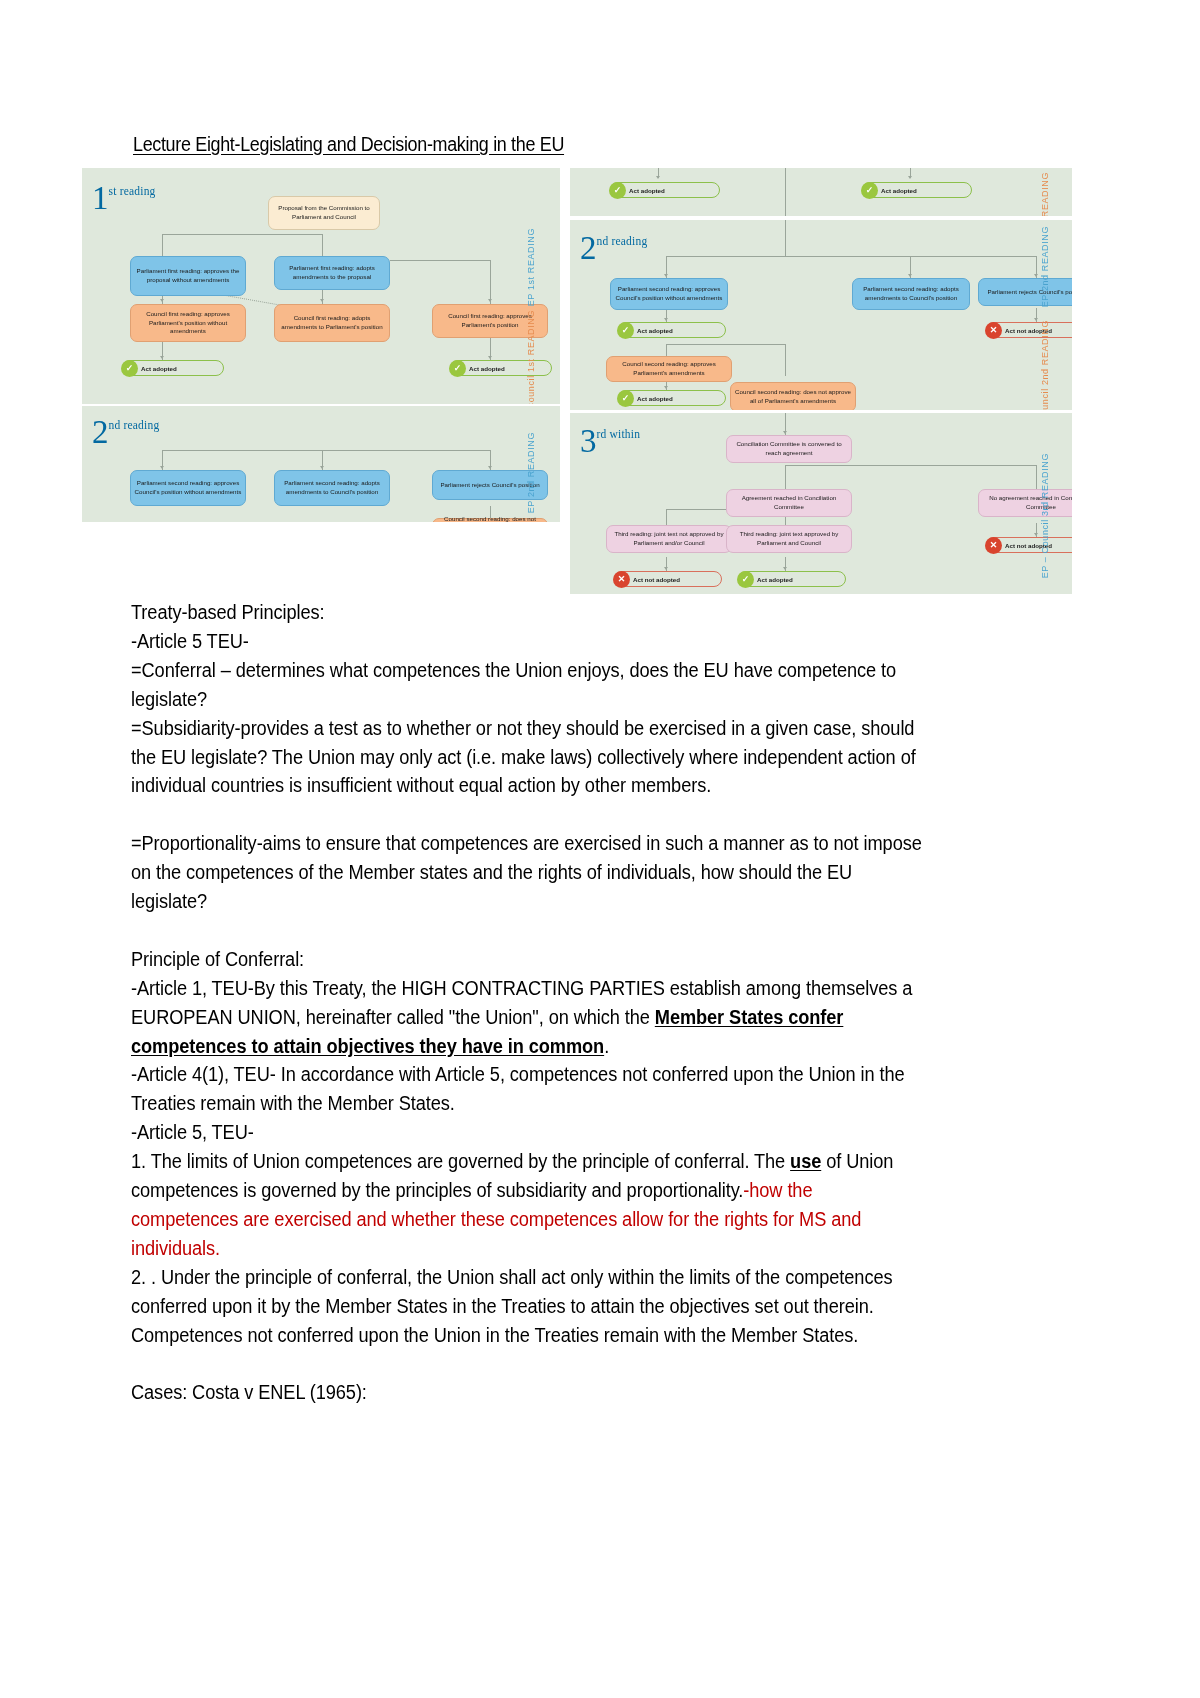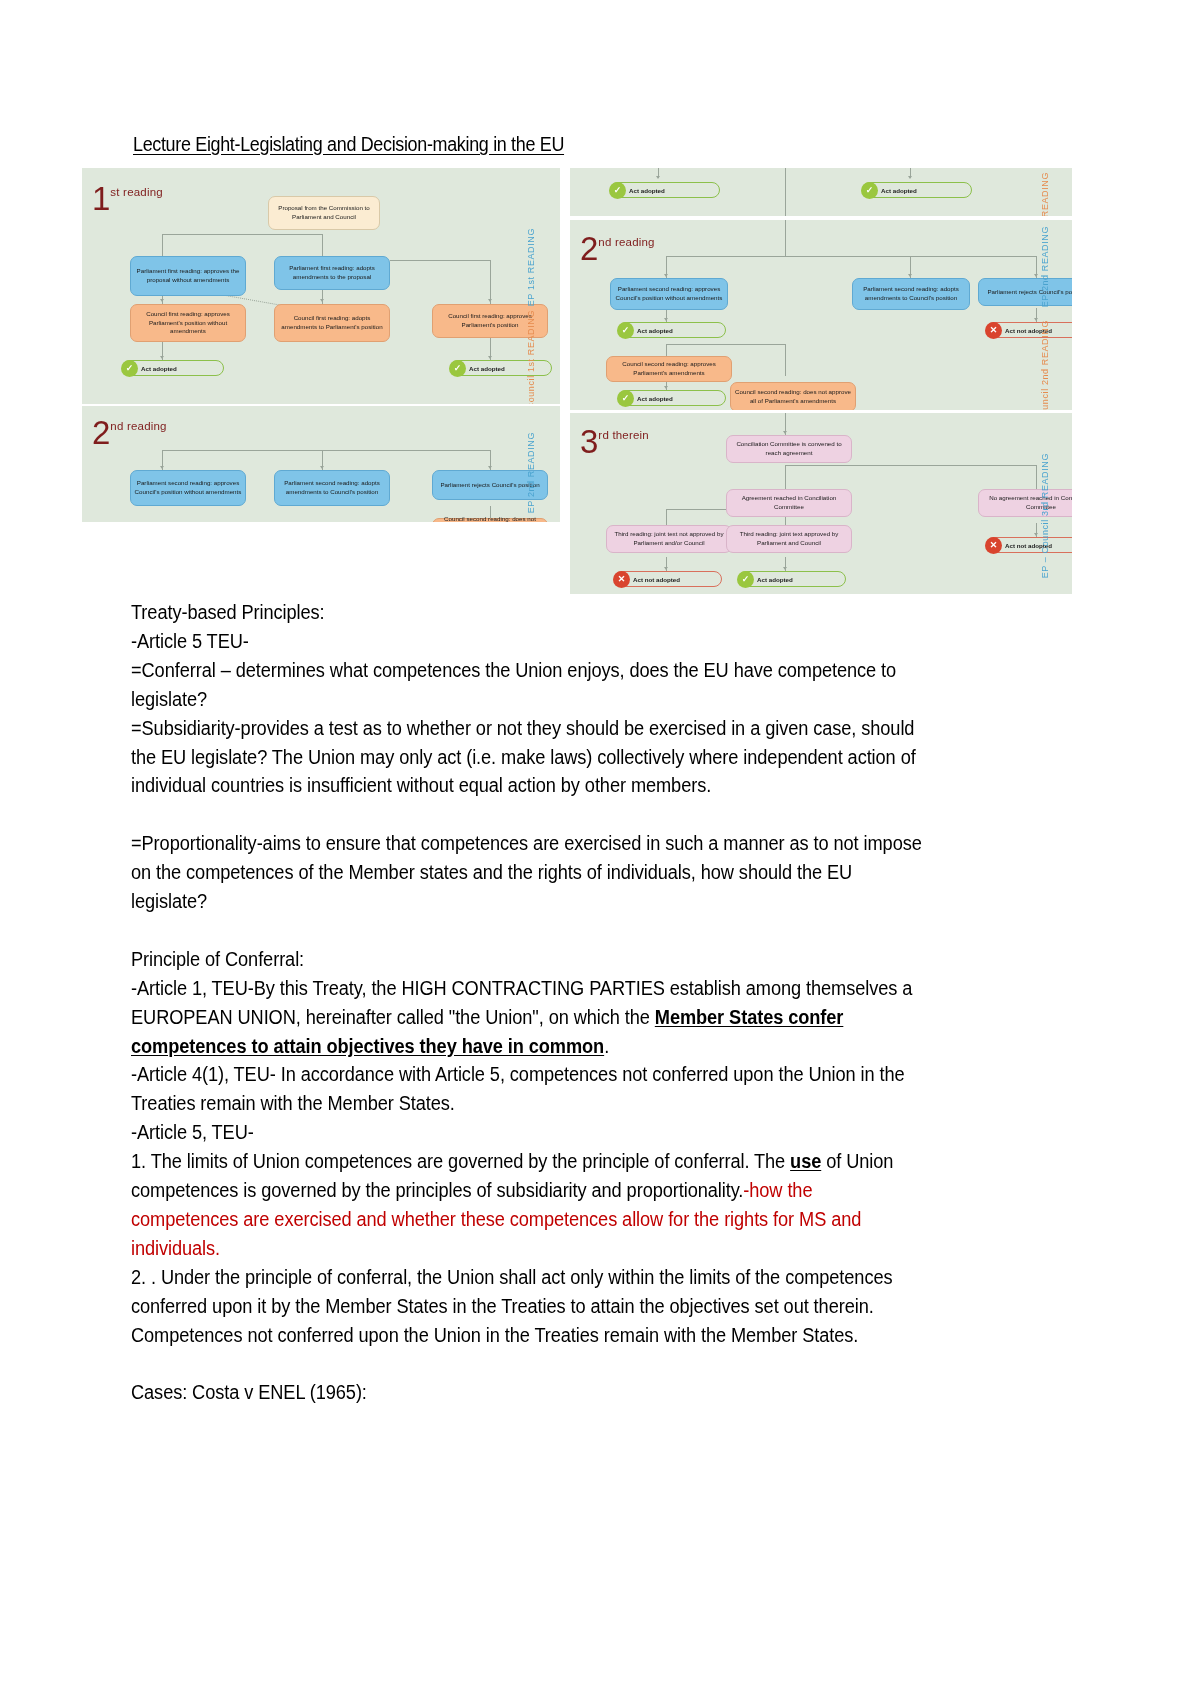--- a/index.html
+++ b/index.html
@@ -55,8 +55,8 @@
   .reading-mark {
     position: absolute;
     white-space: nowrap;
-    color: #7f1d1d;
-    font-family: Liberation Sans, sans-serif;
+    color: #0369a1;
+    font-family: Liberation Serif, serif;
   }
   .reading-mark .num {
     font-size: 33px;

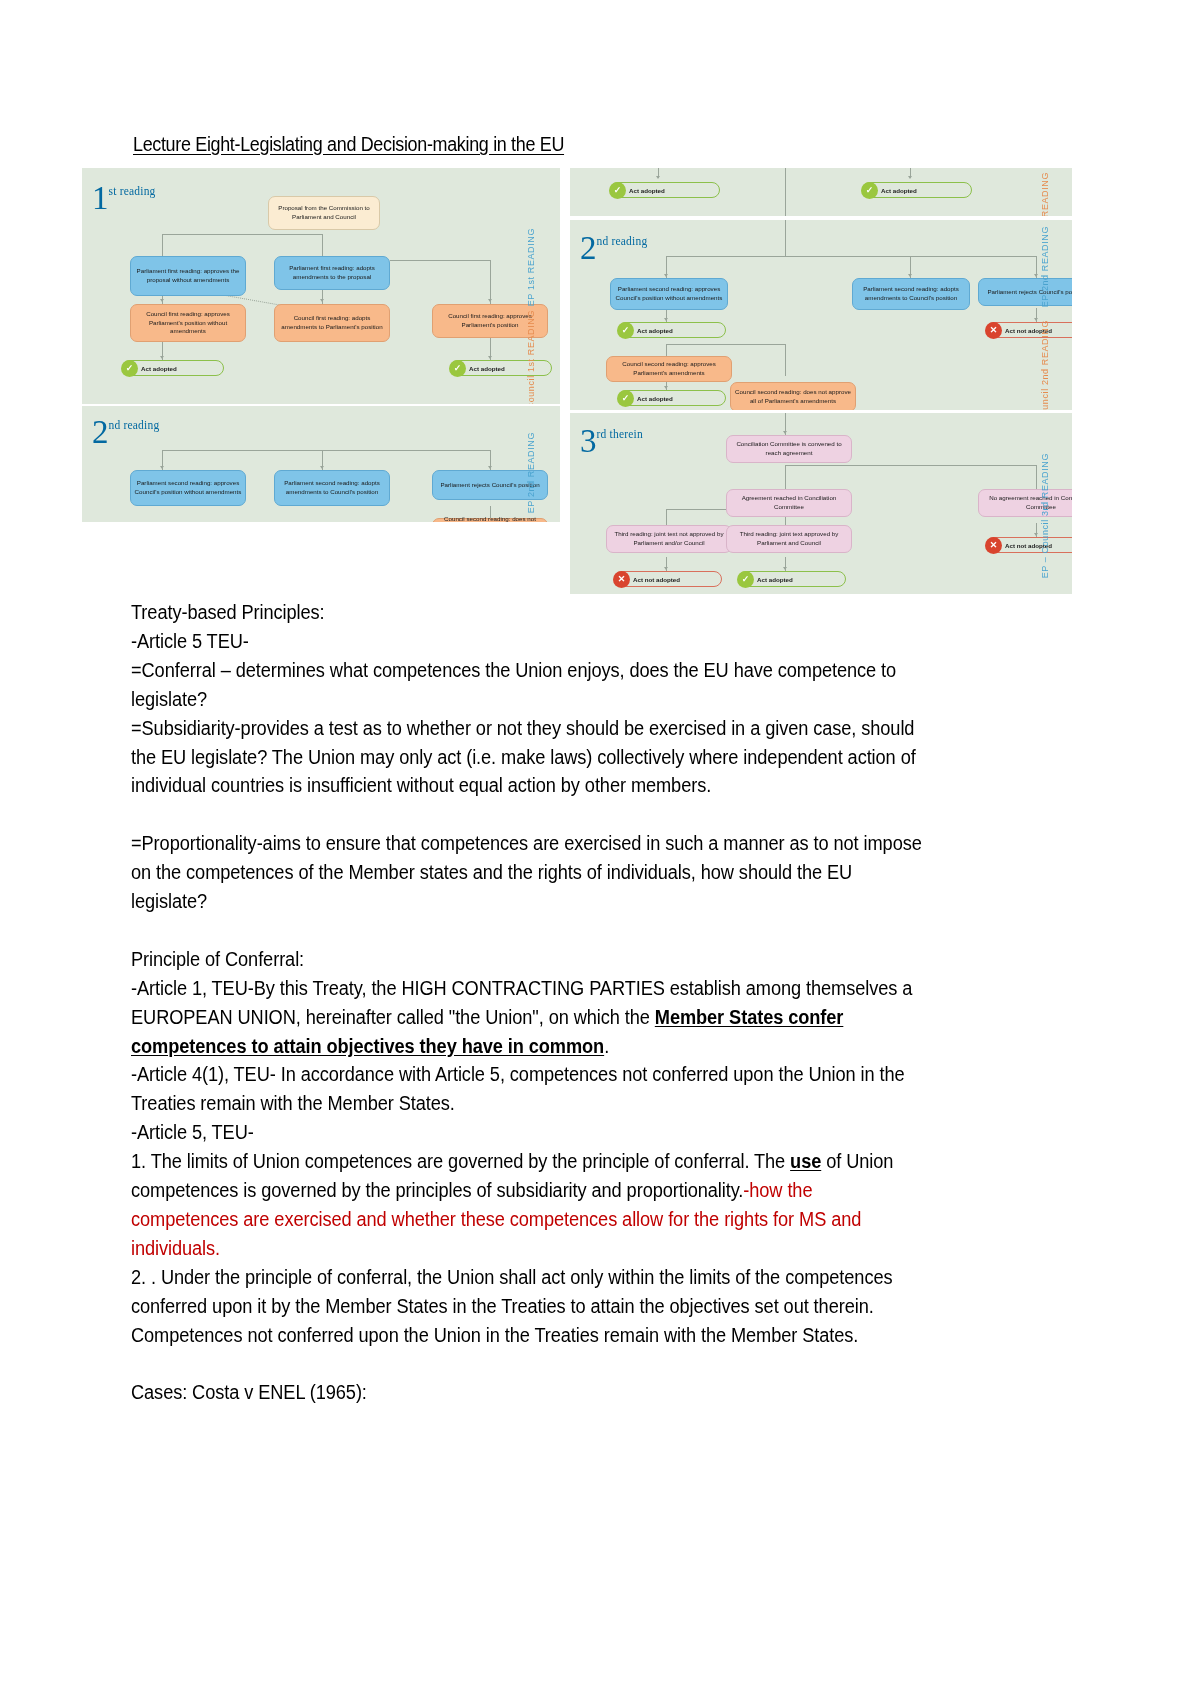--- a/index.html
+++ b/index.html
@@ -317,7 +317,7 @@
 
   <div class="panel panel-right-bot">
     <div class="reading-mark" style="left:10px; top:12px;">
-      <span class="num">3</span><span class="sup">rd therein</span>
+      <span class="num">3</span><span class="sup">rd within</span>
     </div>
 
     <div class="conn v" style="left:215px; top:0px; height:22px;"></div>

